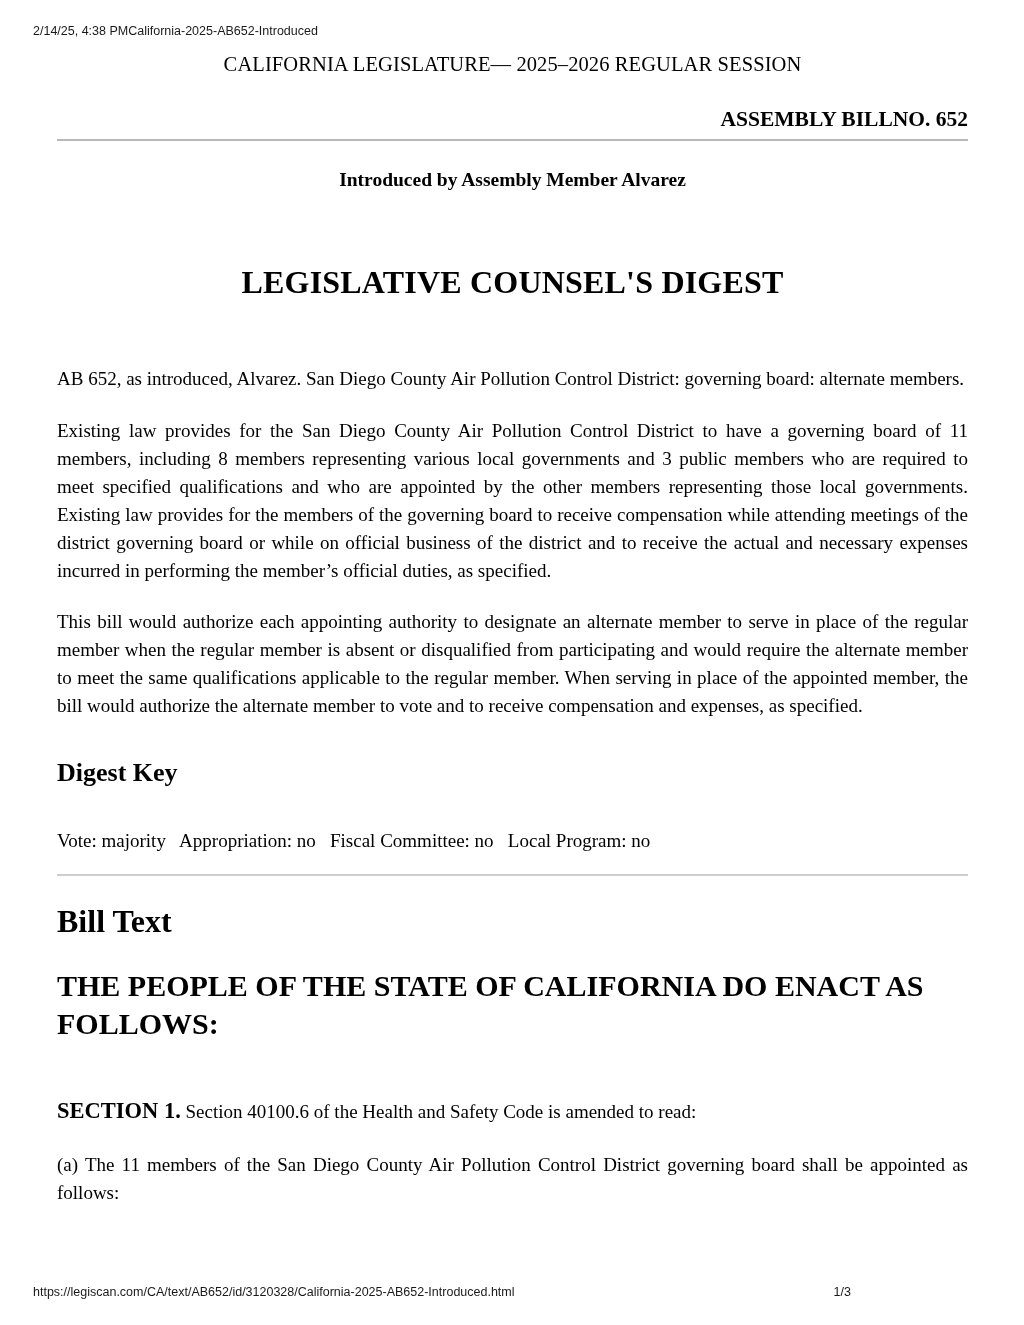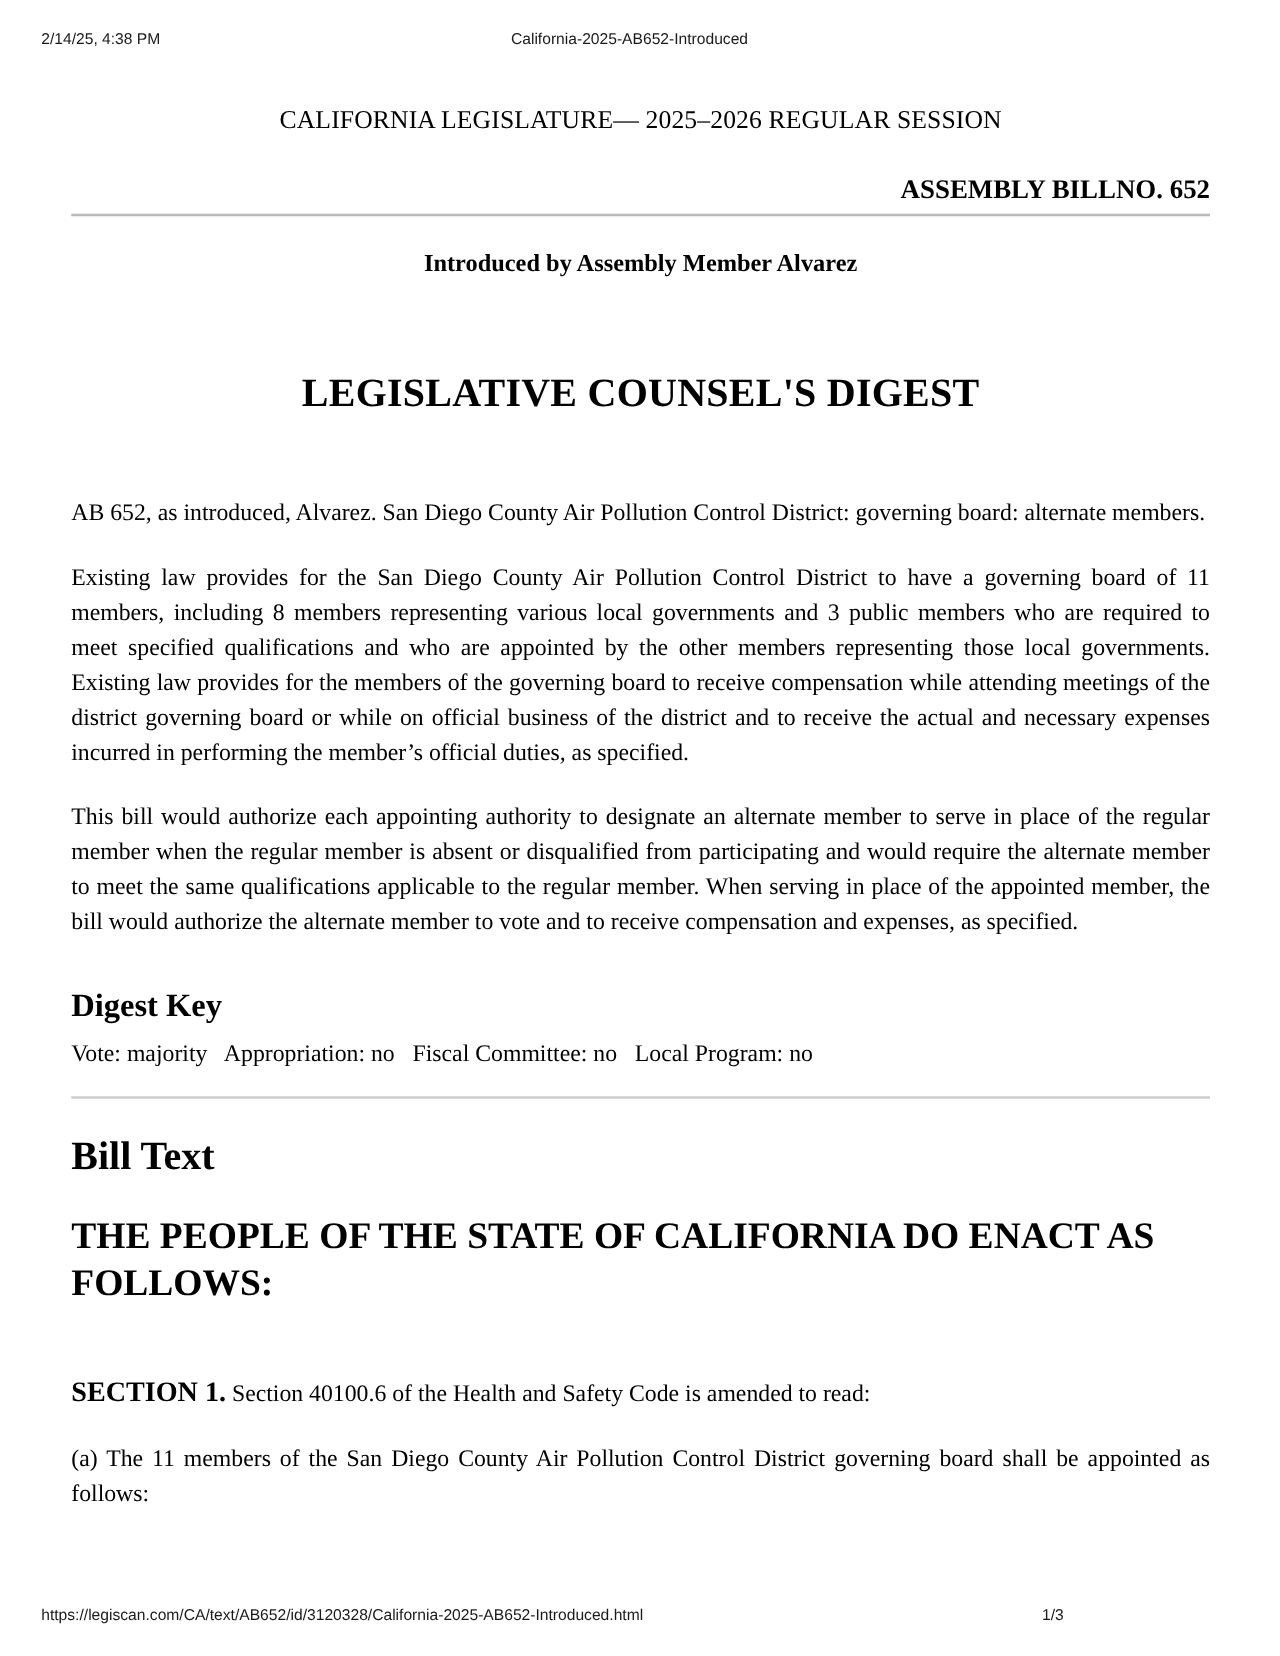--- a/index.html
+++ b/index.html
@@ -35,7 +35,7 @@
   .print-footer { top: 1285px; align-items: center; }
 
   .ph-left  { flex: 0 0 auto; white-space: nowrap; }
-  .ph-mid   { flex: 1 1 auto; text-align: center; white-space: nowrap; margin-left: 28px; }
+  .ph-mid   { flex: 1 1 auto; white-space: nowrap; }
   .ph-right { flex: 0 0 auto; white-space: nowrap; }
 
   .pf-url   { flex: 1 1 auto; white-space: nowrap; }

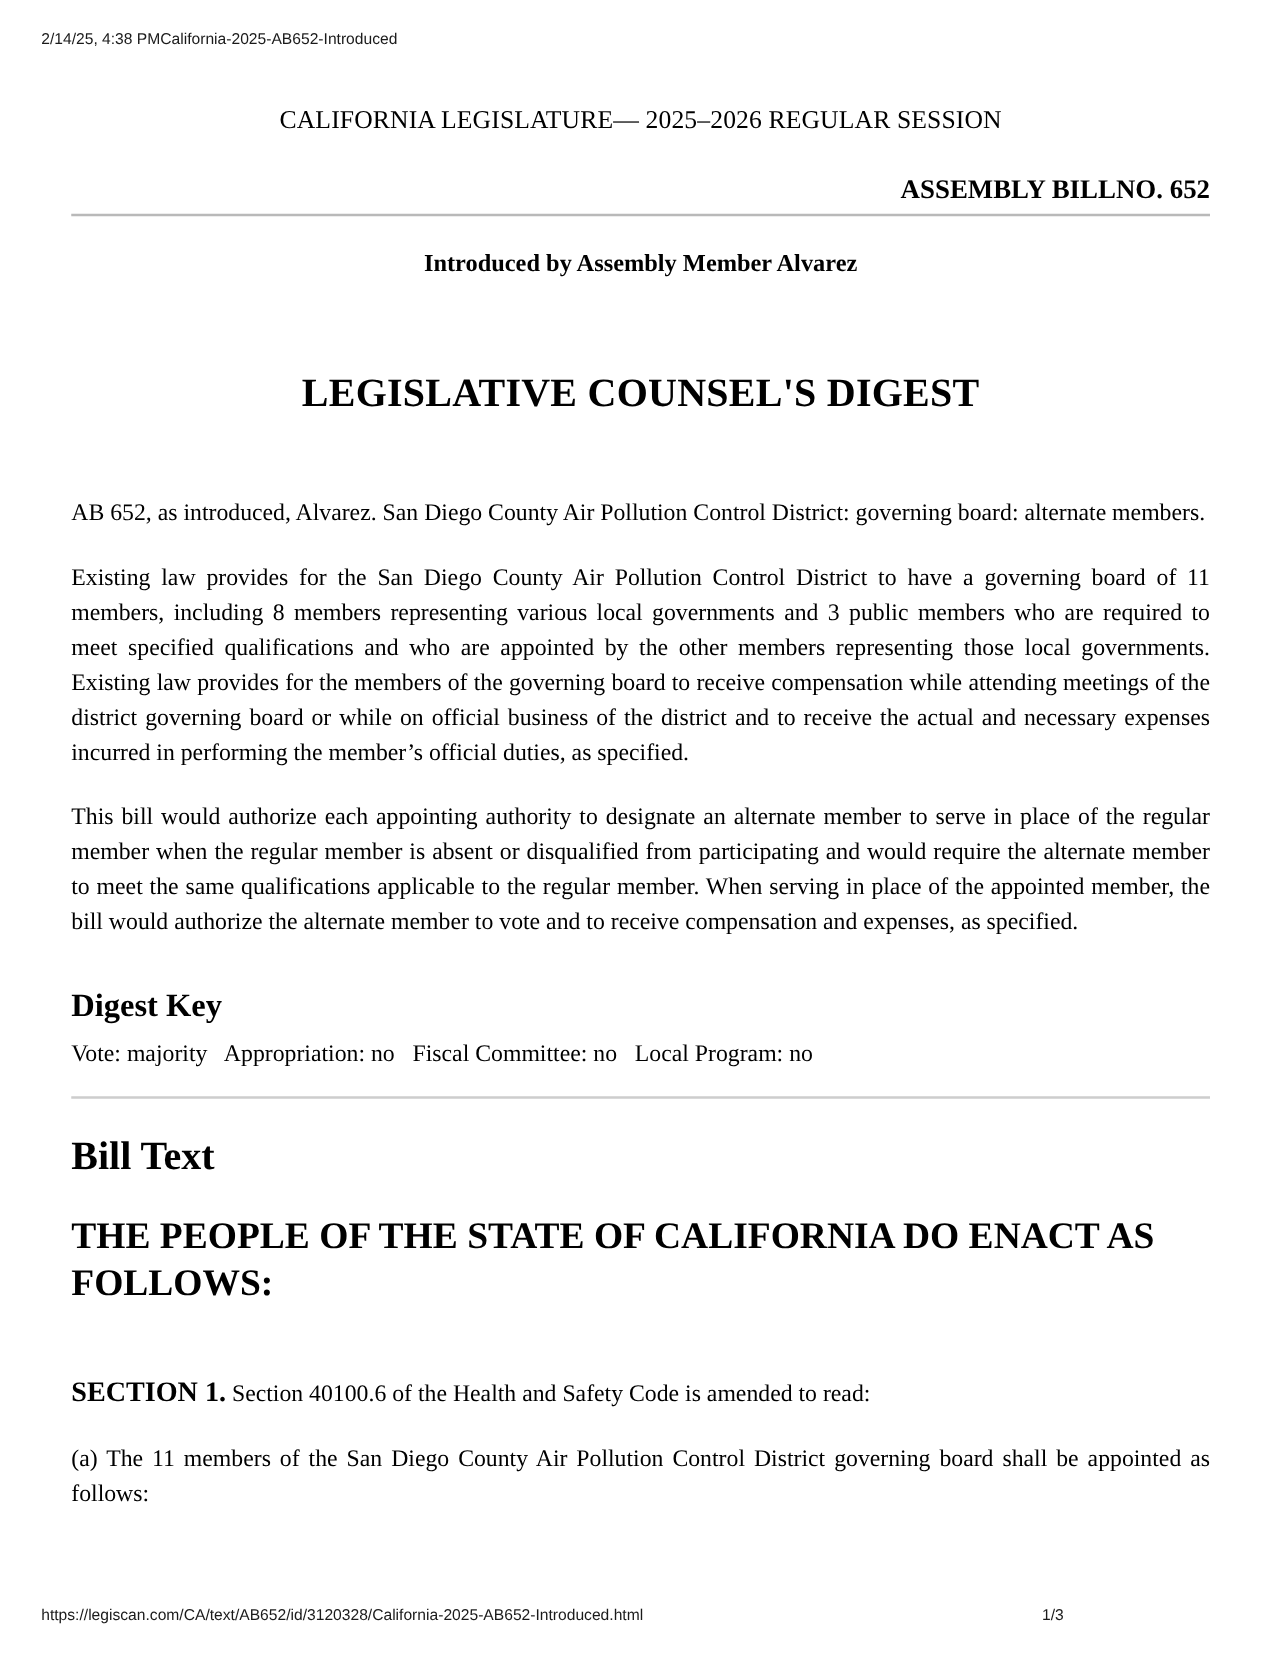--- a/index.html
+++ b/index.html
@@ -52,7 +52,7 @@
   .session-line {
     text-align: center;
     font-size: 20.5px;
-    margin-top: 84px;
+    margin-top: 52px;
     line-height: 1.2;
     letter-spacing: .1px;
   }

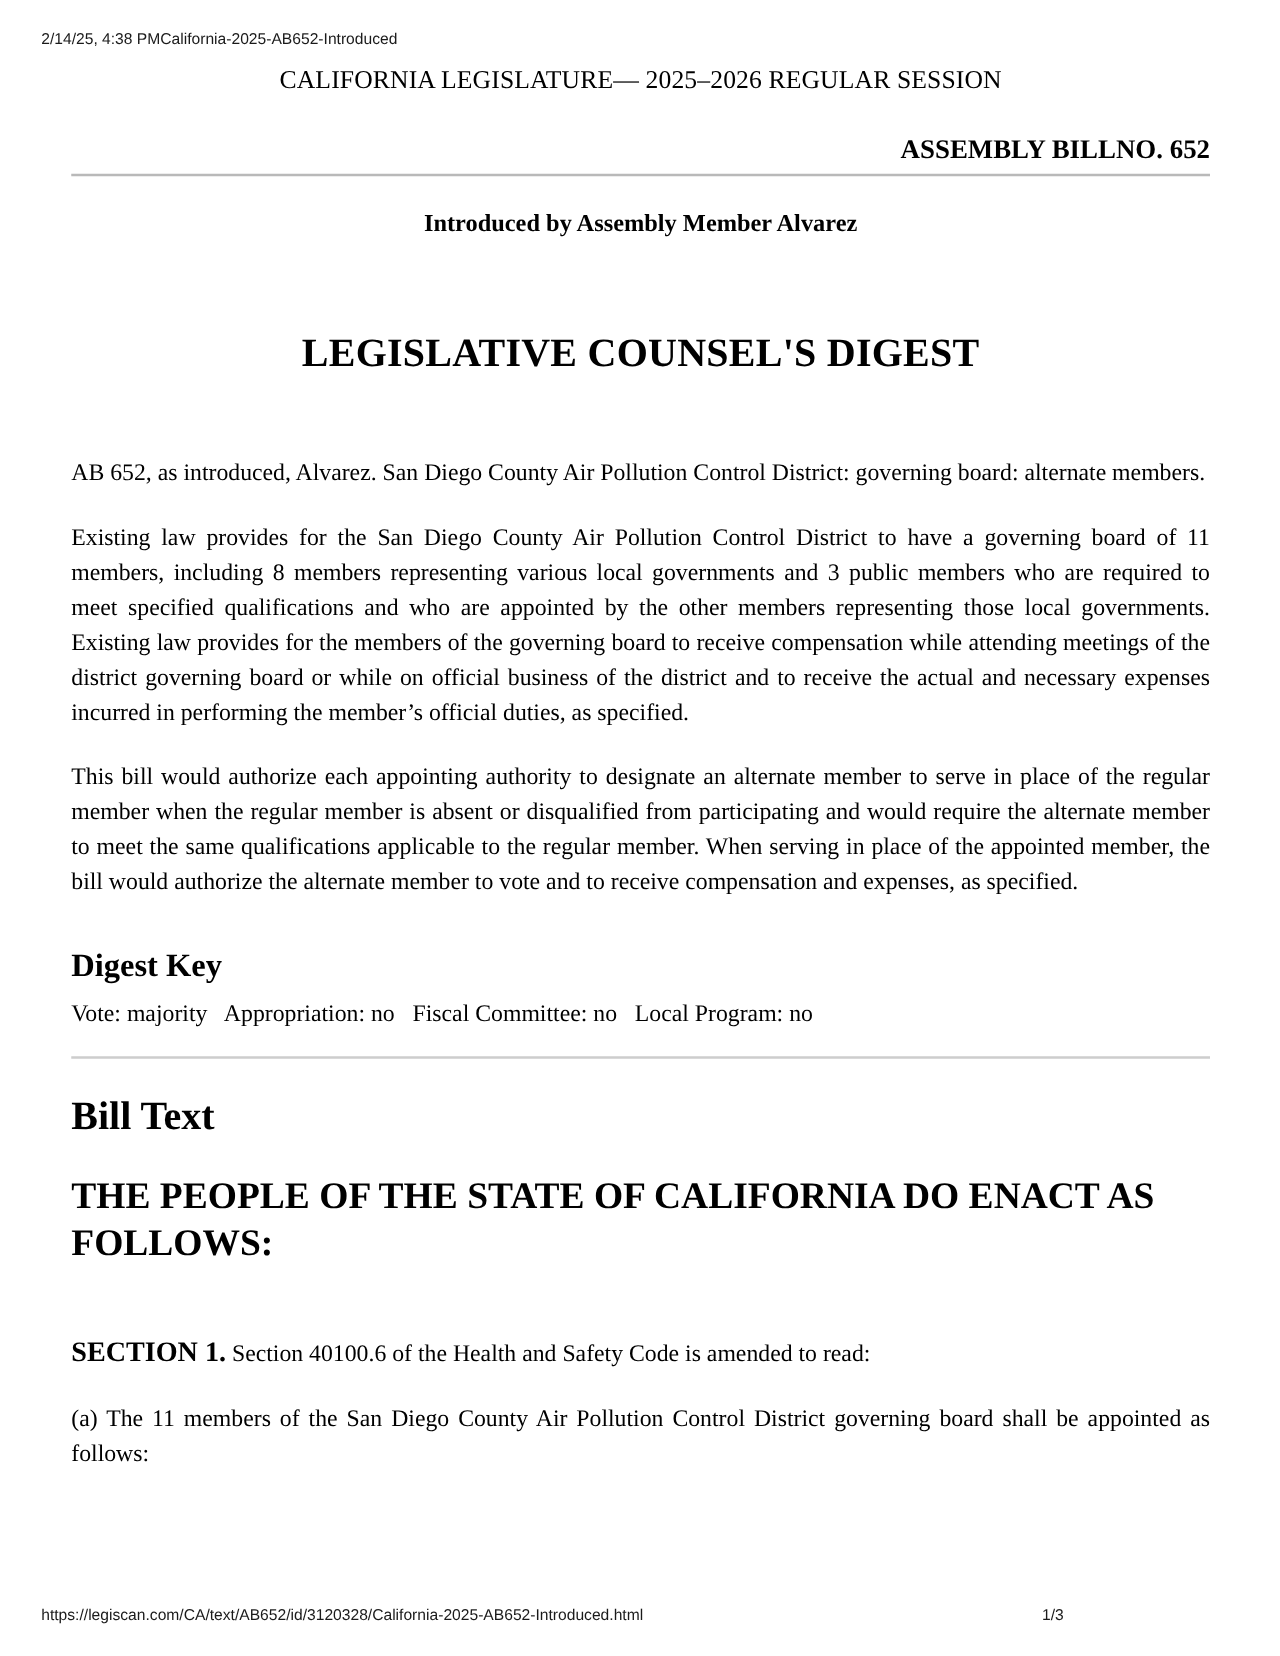--- a/index.html
+++ b/index.html
@@ -112,7 +112,7 @@
 
   .keyline {
     font-size: 19px;
-    margin-top: 11px;
+    margin-top: 40px;
     padding-bottom: 22px;
     border-bottom: 2px solid #cdcdcd;
     white-space: pre;

